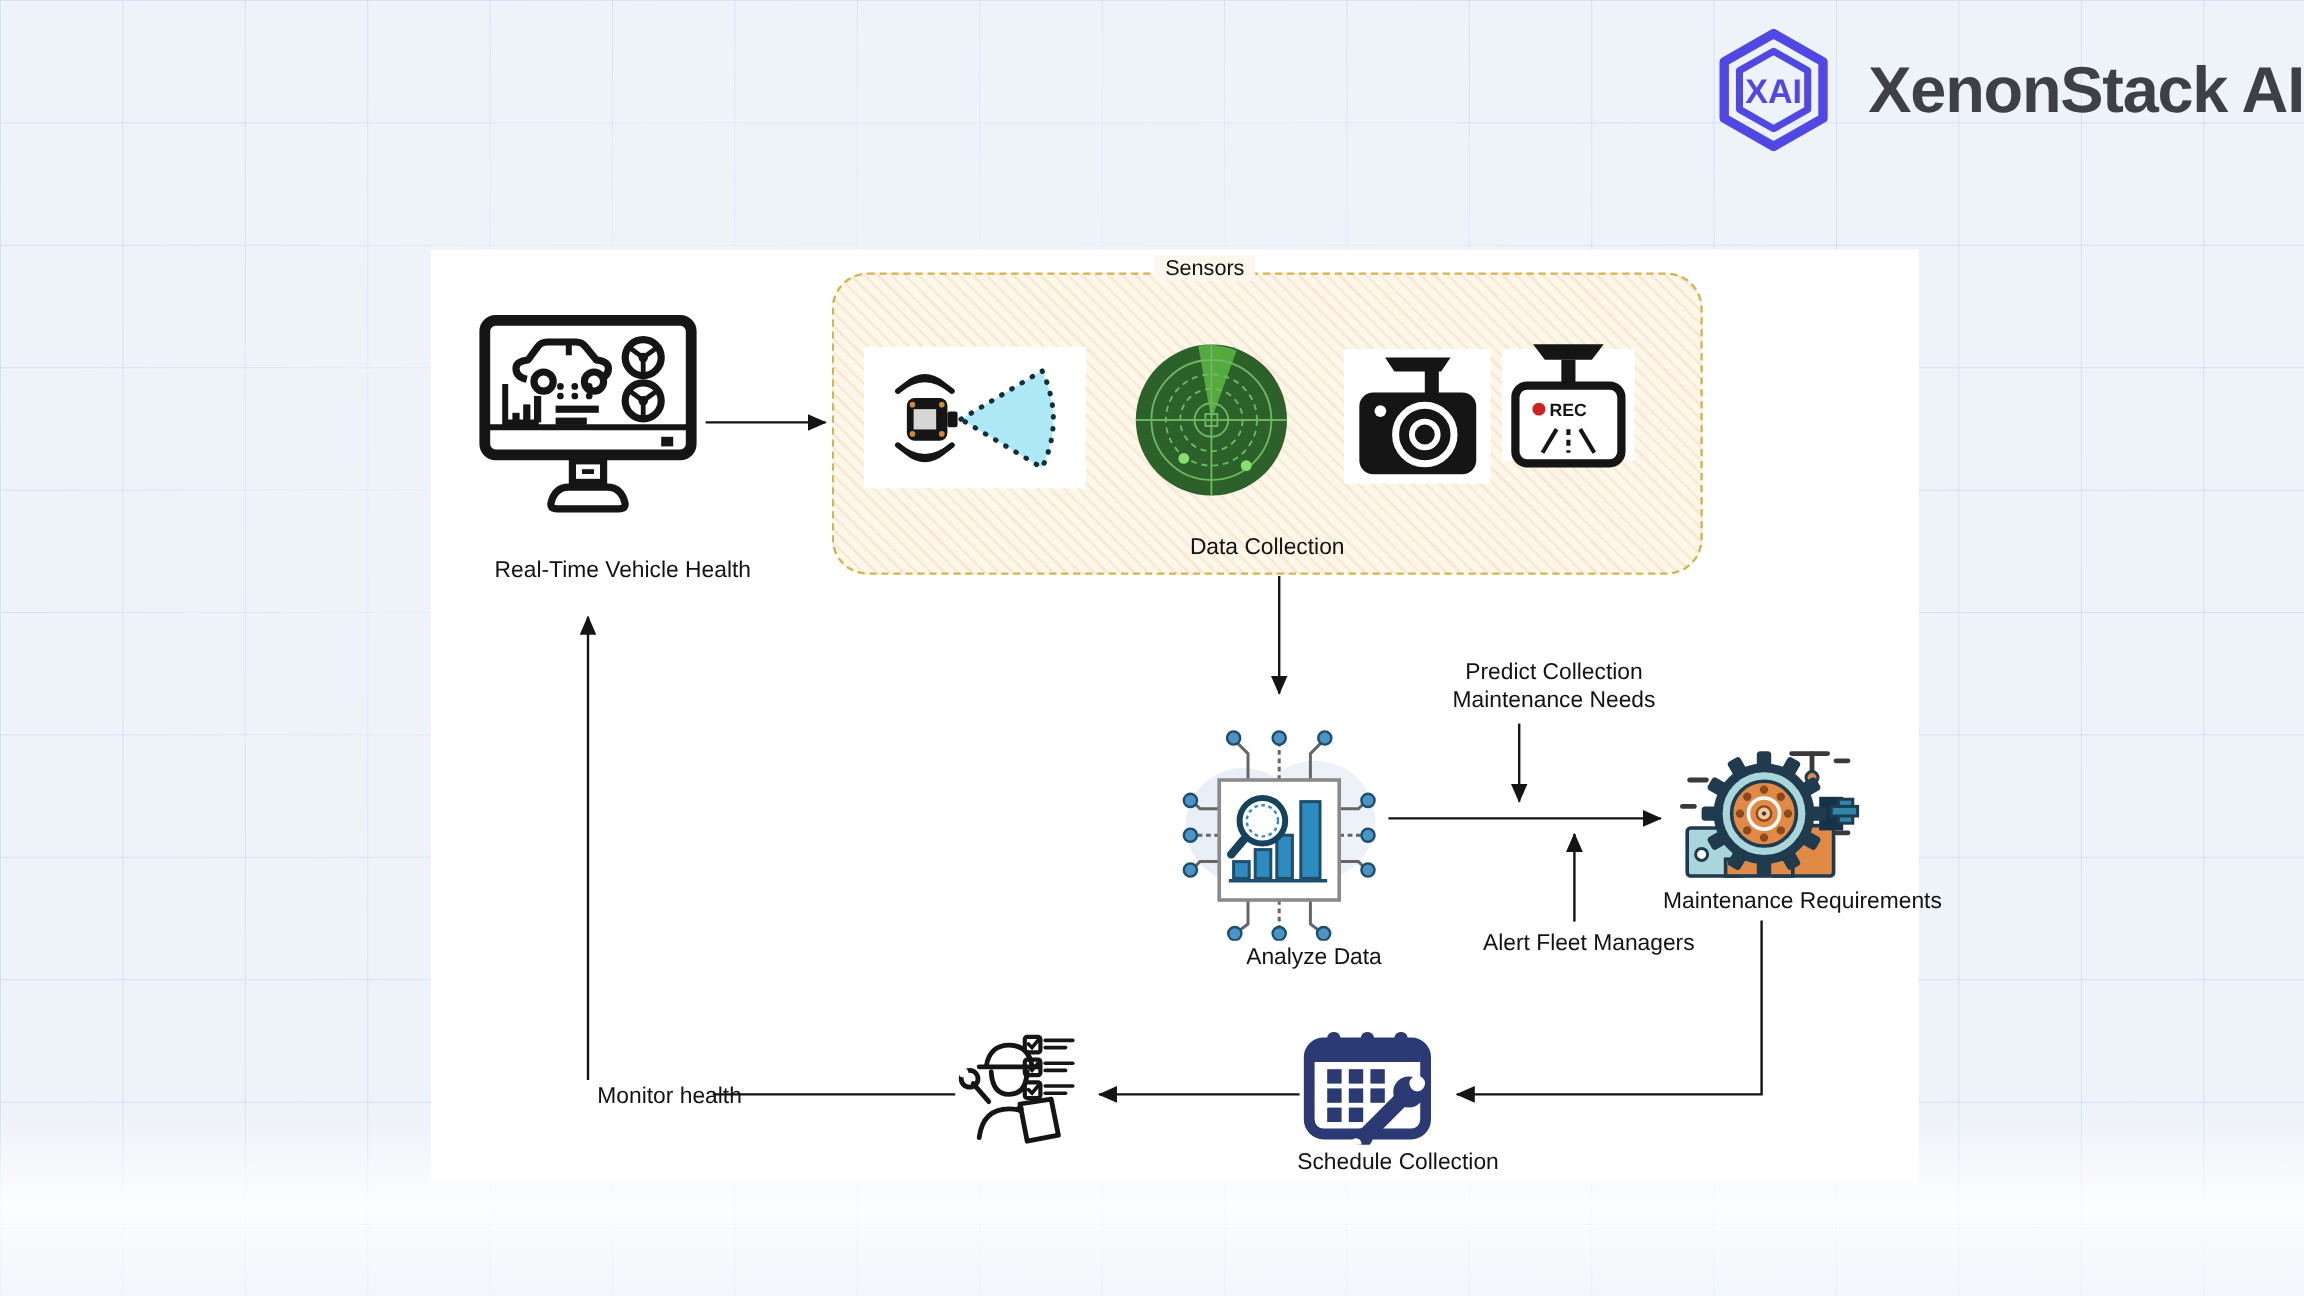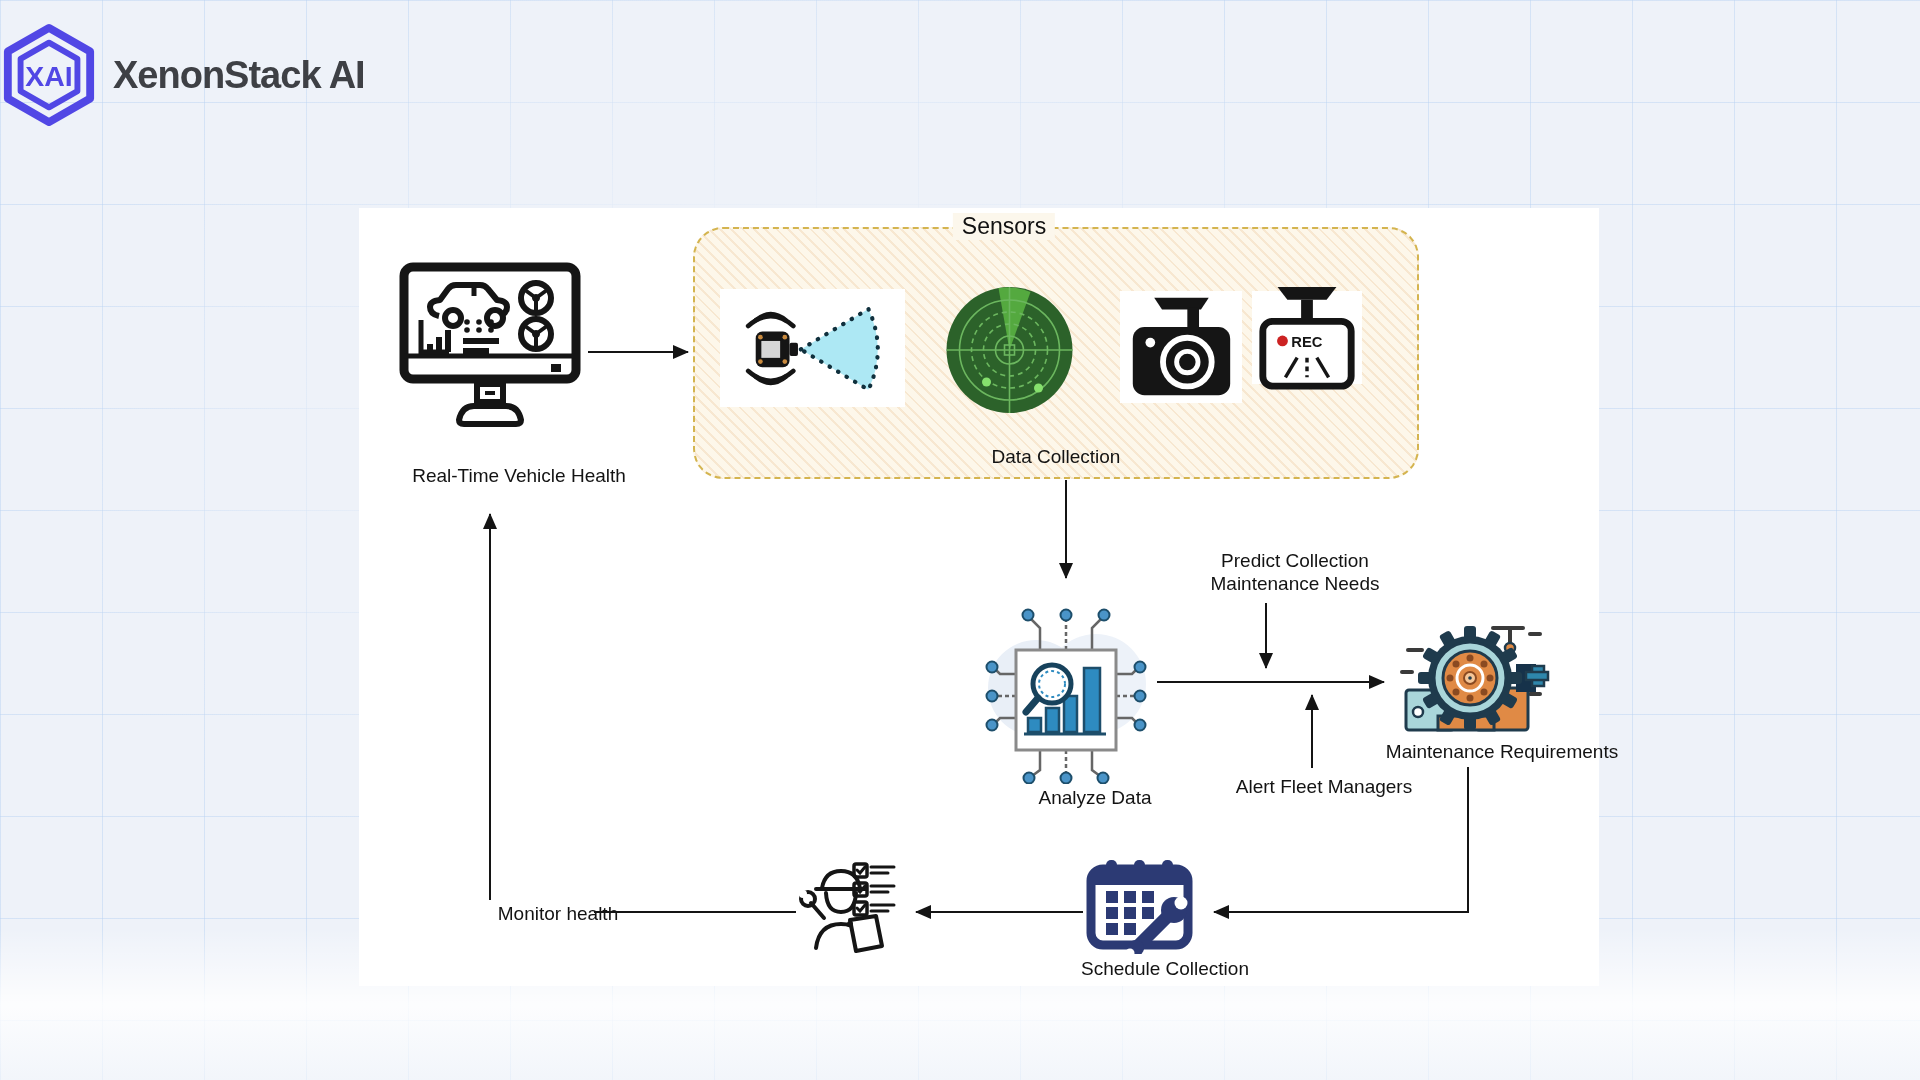--- a/index.html
+++ b/index.html
@@ -22,7 +22,7 @@
   }
   .brand{
     position:absolute;top:24px;left:0;width:100%;z-index:2;
-    display:flex;justify-content:flex-start;align-items:center;gap:15px;
+    display:flex;justify-content:flex-end;align-items:center;gap:30px;
   }
   .brand-mark{width:98px;height:102px;display:block}
   .brand-name{font-size:38px;font-weight:bold;color:#3e4045;letter-spacing:-1px}

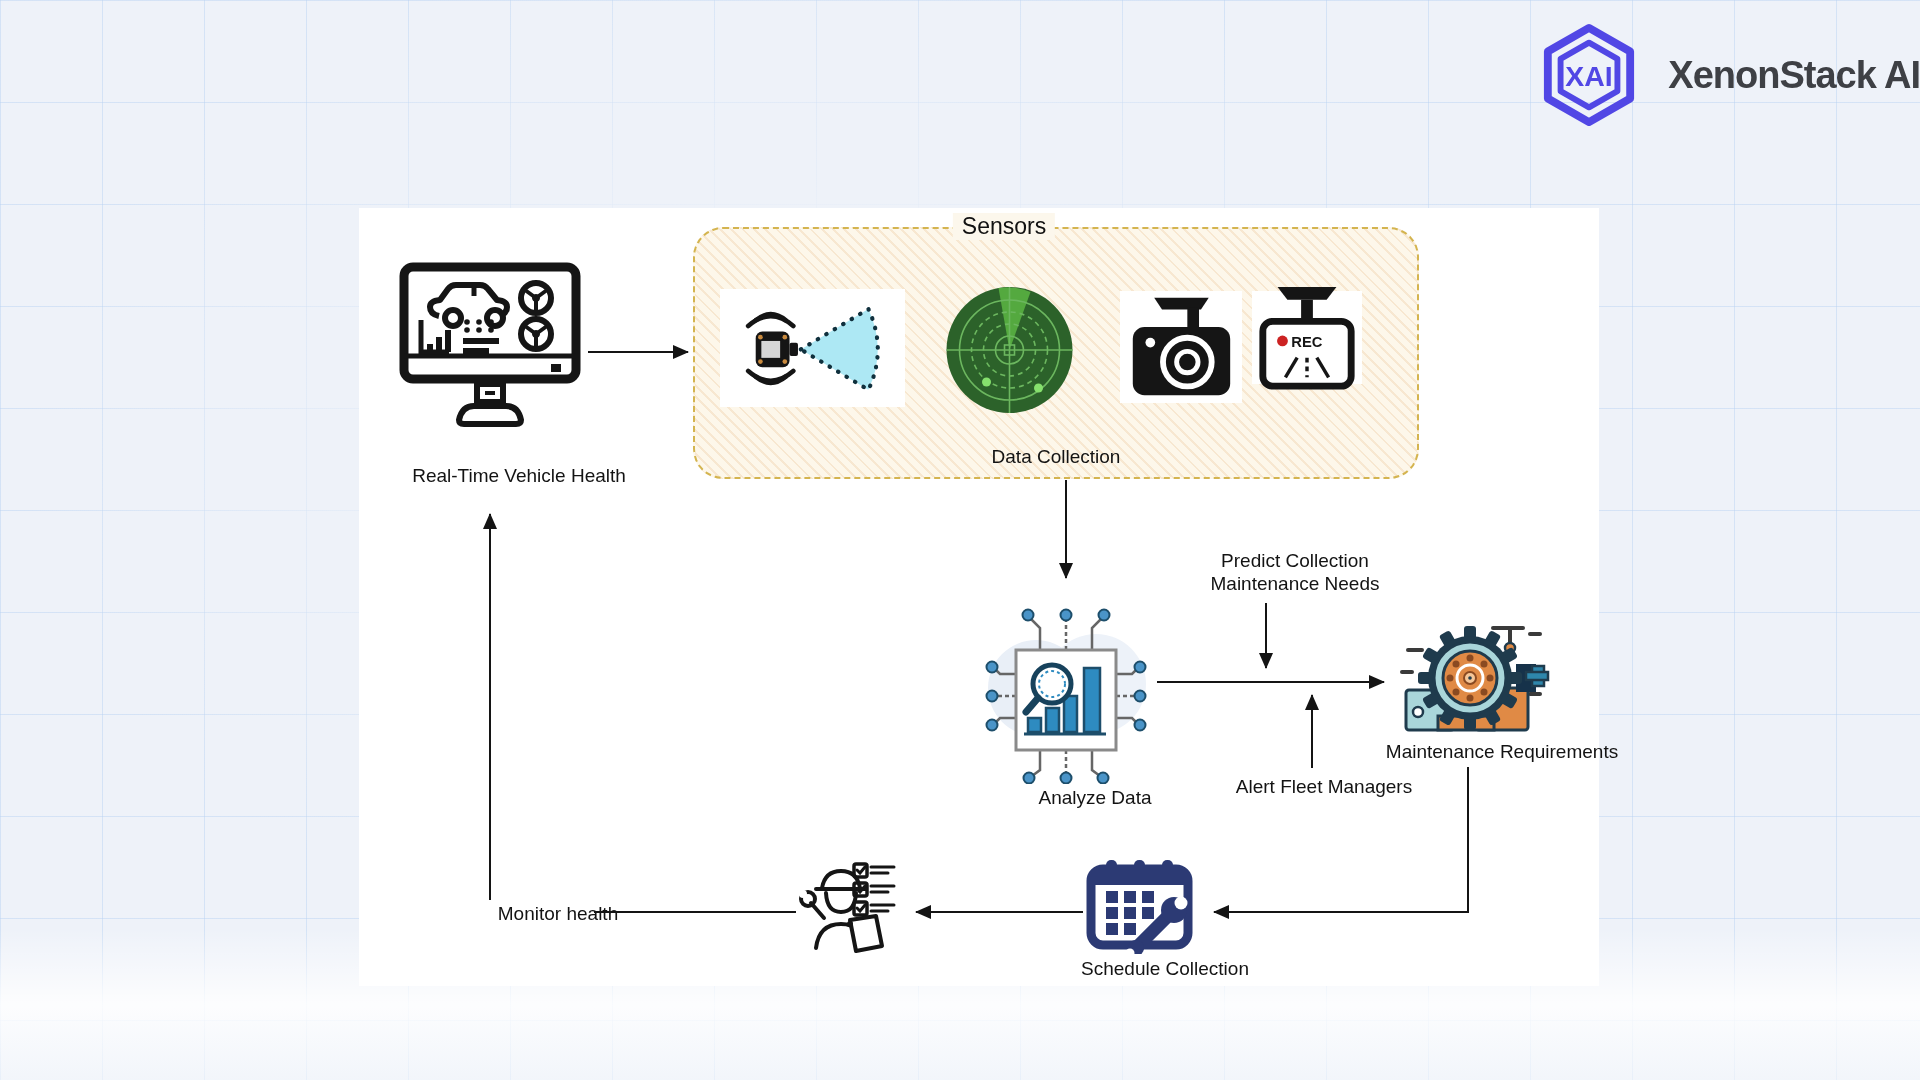--- a/index.html
+++ b/index.html
@@ -25,7 +25,7 @@
     display:flex;justify-content:flex-end;align-items:center;gap:30px;
   }
   .brand-mark{width:98px;height:102px;display:block}
-  .brand-name{font-size:38px;font-weight:bold;color:#3e4045;letter-spacing:-1px}
+  .brand-name{font-size:54px;font-weight:bold;color:#3e4045;letter-spacing:-1px}
   .panel{position:absolute;left:359px;top:208px;width:1240px;height:778px;background:#fff;z-index:1}
   .abs{position:absolute;z-index:2}
   .node-label{

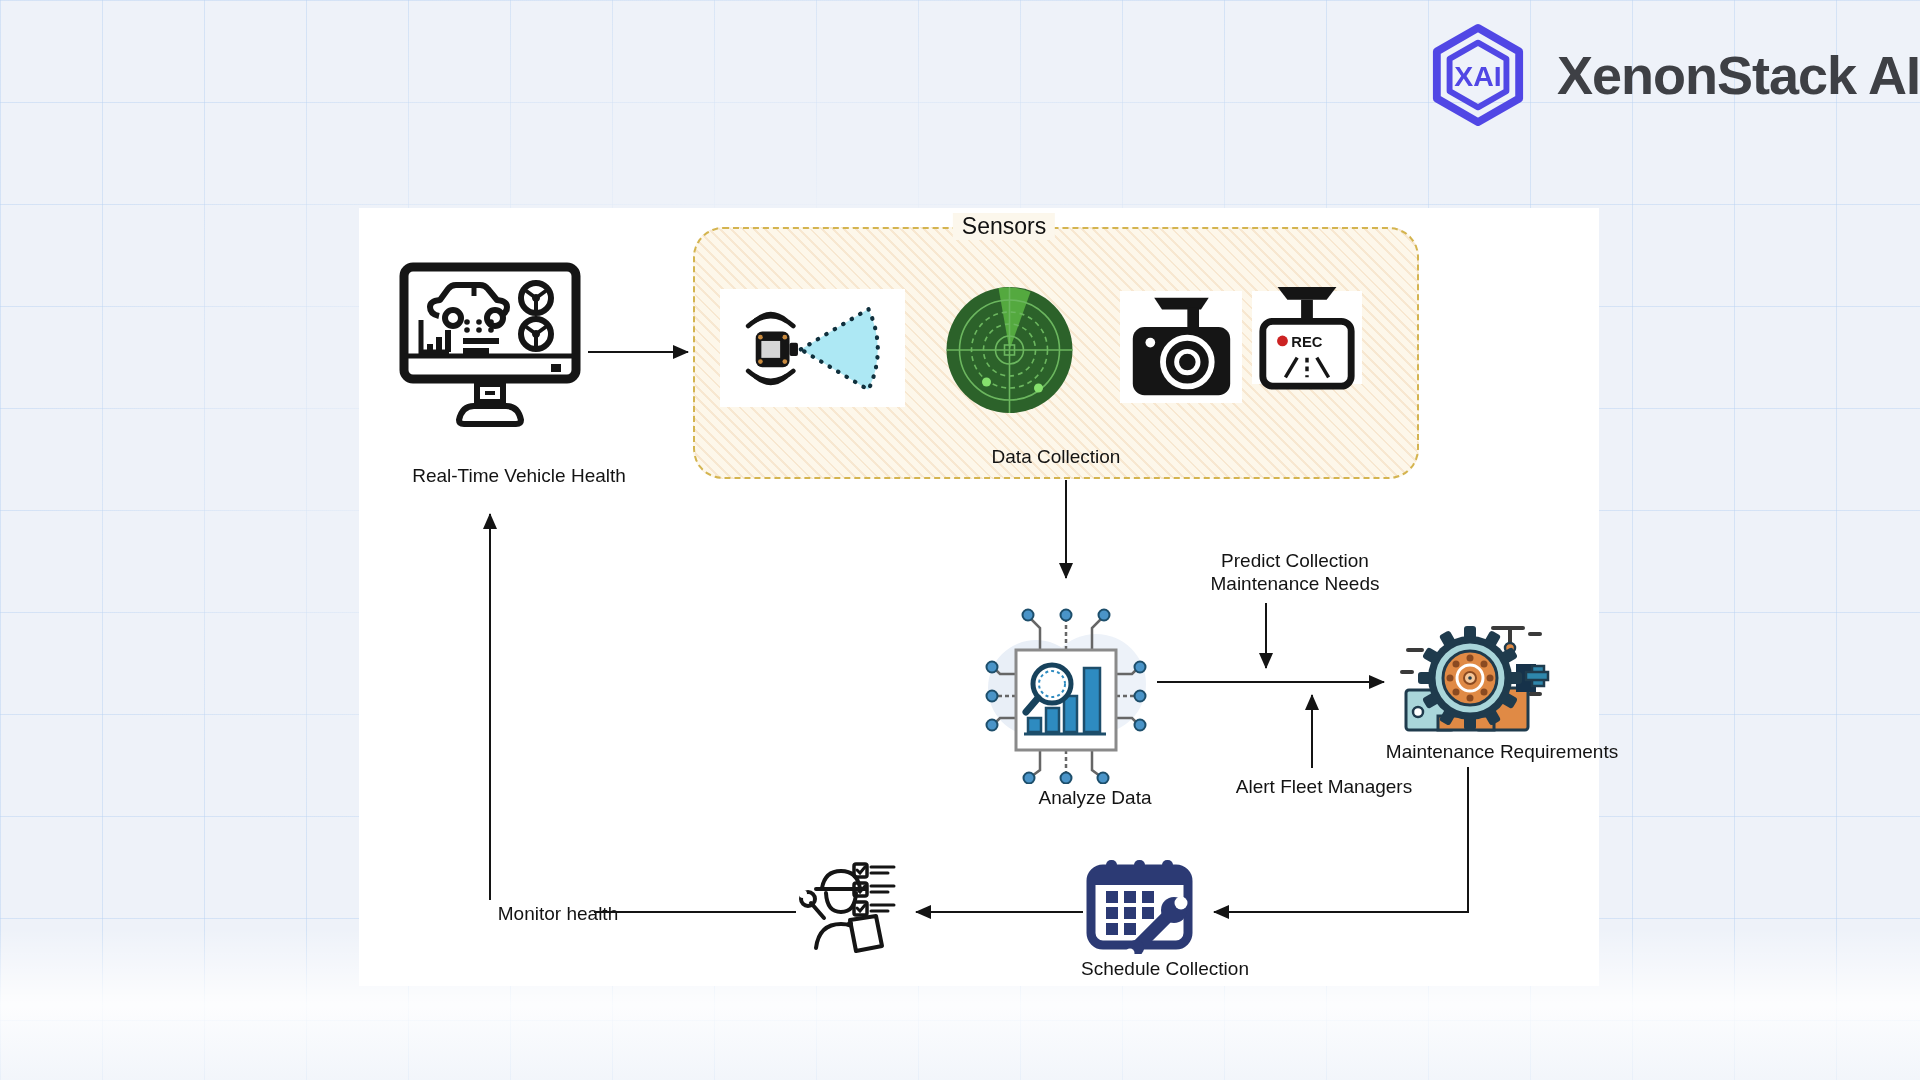--- a/index.html
+++ b/index.html
@@ -40,7 +40,7 @@
   }
   .sensors-legend{
     position:absolute;top:-16px;left:309px;transform:translateX(-50%);
-    font-size:23px;color:#111;background:#fcf7ec;padding:0 9px;white-space:nowrap;
+    font-size:18px;color:#111;background:#fcf7ec;padding:0 9px;white-space:nowrap;
   }
   .tile{position:absolute;background:#fff;display:flex;align-items:center;justify-content:center}
   .tile-proximity{left:25px;top:60px;width:185px;height:118px}

